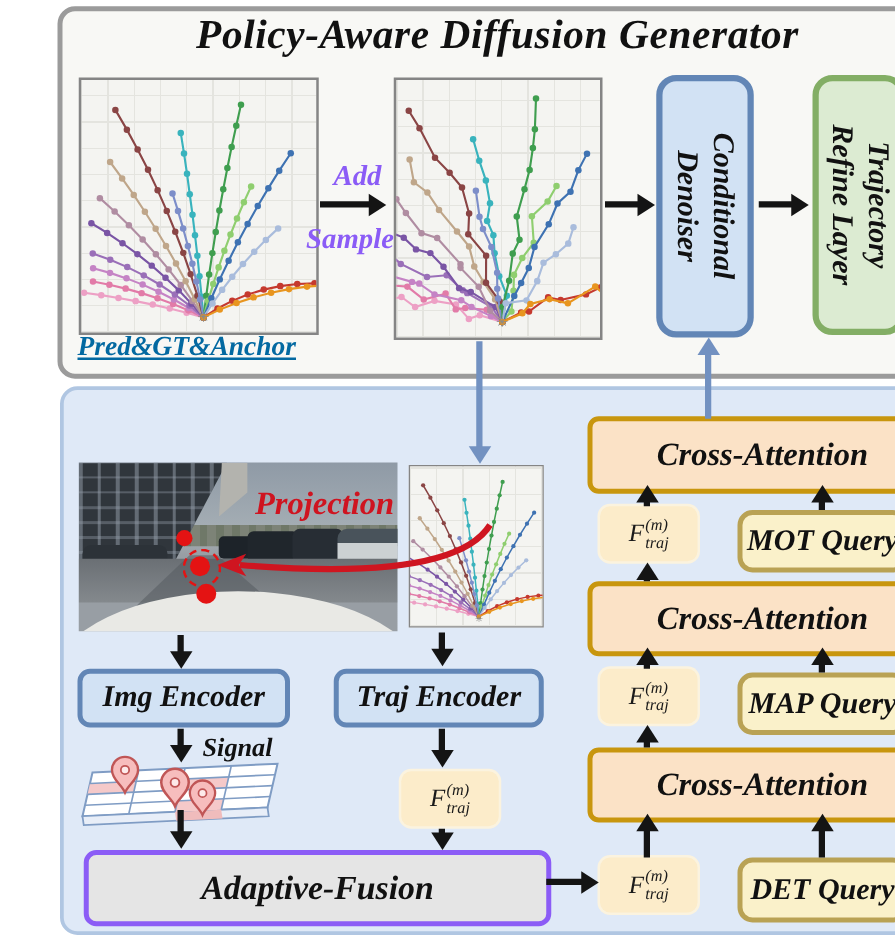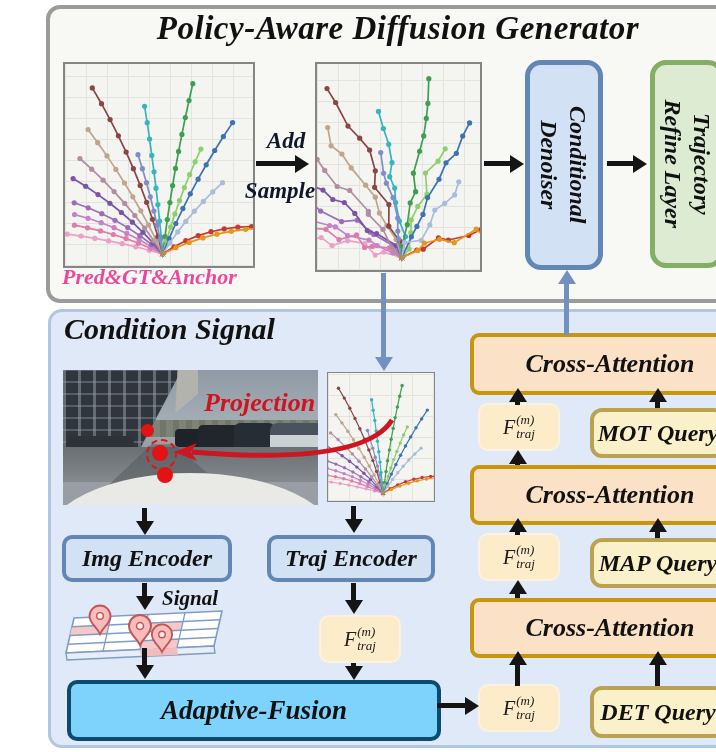--- a/index.html
+++ b/index.html
@@ -36,7 +36,7 @@
   .fm .ss{display:inline-flex;flex-direction:column;align-items:flex-start;font-size:13px;line-height:1.05;margin-left:1px;}
 
   
-  .addlbl{position:absolute;font:bold italic 23px "Liberation Serif",serif;color:#0f172a;}
+  .addlbl{position:absolute;font:bold italic 23px "Liberation Serif",serif;color:#8b5cf6;}
   .samplelbl{position:absolute;left:122px;top:586px;font:bold italic 21px "Liberation Serif",serif;color:#111;}
   .projlbl{position:absolute;left:164px;top:388px;font:bold italic 26px "Liberation Serif",serif;color:#cf1420;z-index:8;}
 

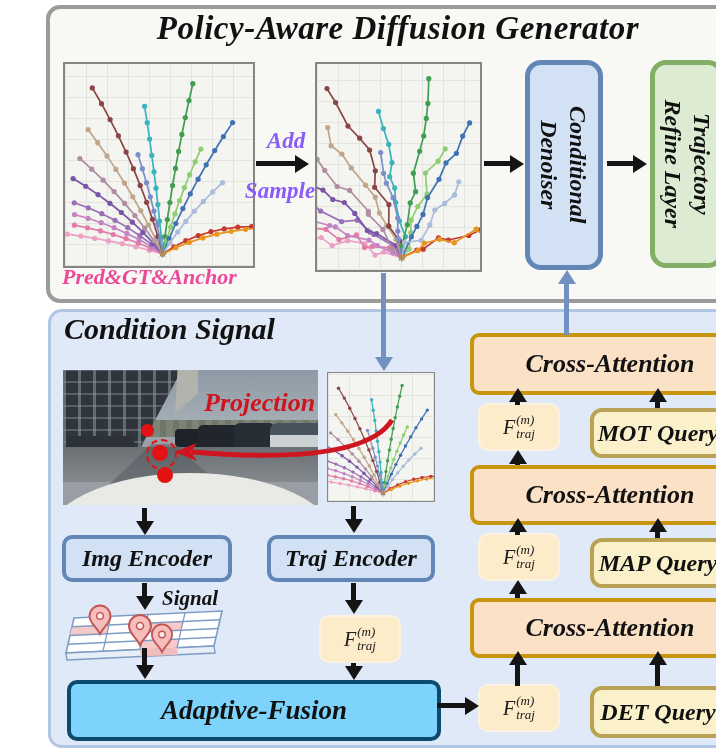--- a/index.html
+++ b/index.html
@@ -11,7 +11,7 @@
 
   .title{position:absolute;left:0;top:10px;width:716px;text-align:center;font:bold italic 33px "Liberation Serif",serif;color:#111;letter-spacing:.5px;}
   .condtitle{position:absolute;left:24px;top:312px;font:bold italic 30px "Liberation Serif",serif;color:#111;}
-  .caption{position:absolute;left:22px;top:264px;font:bold italic 22px "Liberation Serif",serif;color:#ec4899;}
+  .caption{position:absolute;left:22px;top:264px;font:bold italic 22px "Liberation Serif",serif;color:#0369a1;text-decoration:underline;}
 
   
   .plot{position:absolute;border:2px solid #858585;background:

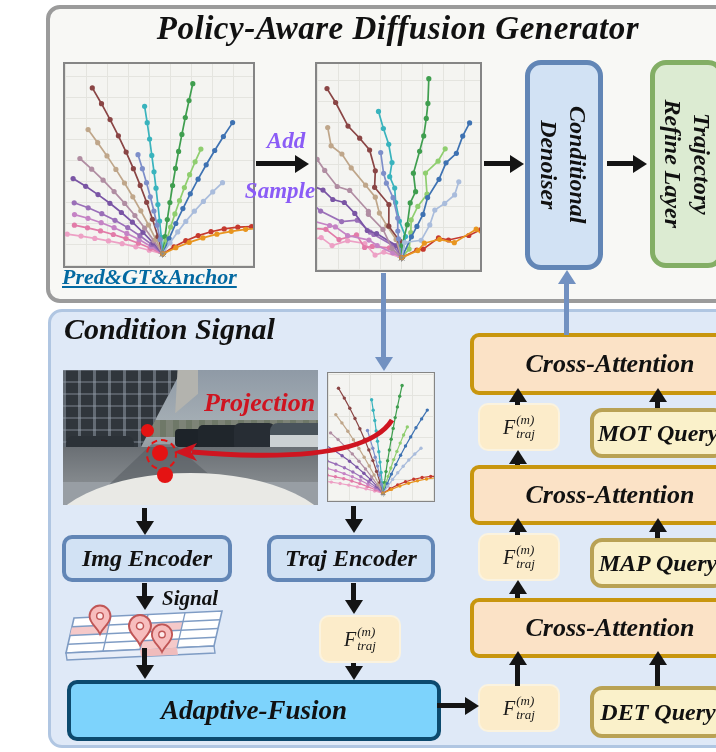--- a/index.html
+++ b/index.html
@@ -438,7 +438,6 @@
   <div class="ar v down blue" style="left:341px;top:273px;height:85px;"></div>
 
   <div class="condbox"></div>
-  <div class="condtitle">Condition Signal</div>
 
   <div class="cam">
     <div class="farstrip"></div>

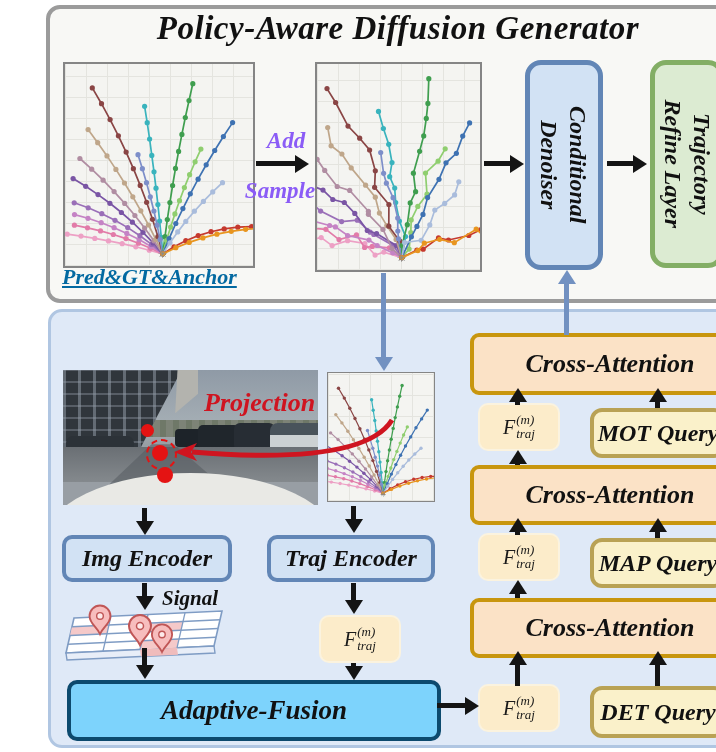--- a/index.html
+++ b/index.html
@@ -30,7 +30,7 @@
   .cabox{position:absolute;left:430px;width:248px;height:54px;background:#fbe2c6;border:4px solid #c8960e;border-radius:9px;display:flex;align-items:center;justify-content:center;font:bold italic 26px "Liberation Serif",serif;color:#111;padding-left:12px;}
   .qbox{position:absolute;left:550px;width:128px;height:42px;background:#faf1ca;border:4px solid #b9a254;border-radius:12px;display:flex;align-items:center;justify-content:center;font:bold italic 24px "Liberation Serif",serif;color:#111;}
   .fbox{position:absolute;width:78px;height:44px;background:#fcecca;border-radius:8px;display:flex;align-items:center;justify-content:center;box-shadow:0 0 0 2px #fbf3df;}
-  .afbox{position:absolute;left:27px;top:680px;width:366px;height:53px;background:#7dd3fc;border:4px solid #0c4a6e;border-radius:10px;display:flex;align-items:center;justify-content:center;font:bold italic 27px "Liberation Serif",serif;color:#111;}
+  .afbox{position:absolute;left:27px;top:680px;width:366px;height:53px;background:#e5e5e5;border:4px solid #8b5cf6;border-radius:10px;display:flex;align-items:center;justify-content:center;font:bold italic 27px "Liberation Serif",serif;color:#111;}
 
   .fm{font:italic 20px "Liberation Serif",serif;color:#1a1a1a;display:inline-flex;align-items:center;}
   .fm .ss{display:inline-flex;flex-direction:column;align-items:flex-start;font-size:13px;line-height:1.05;margin-left:1px;}

